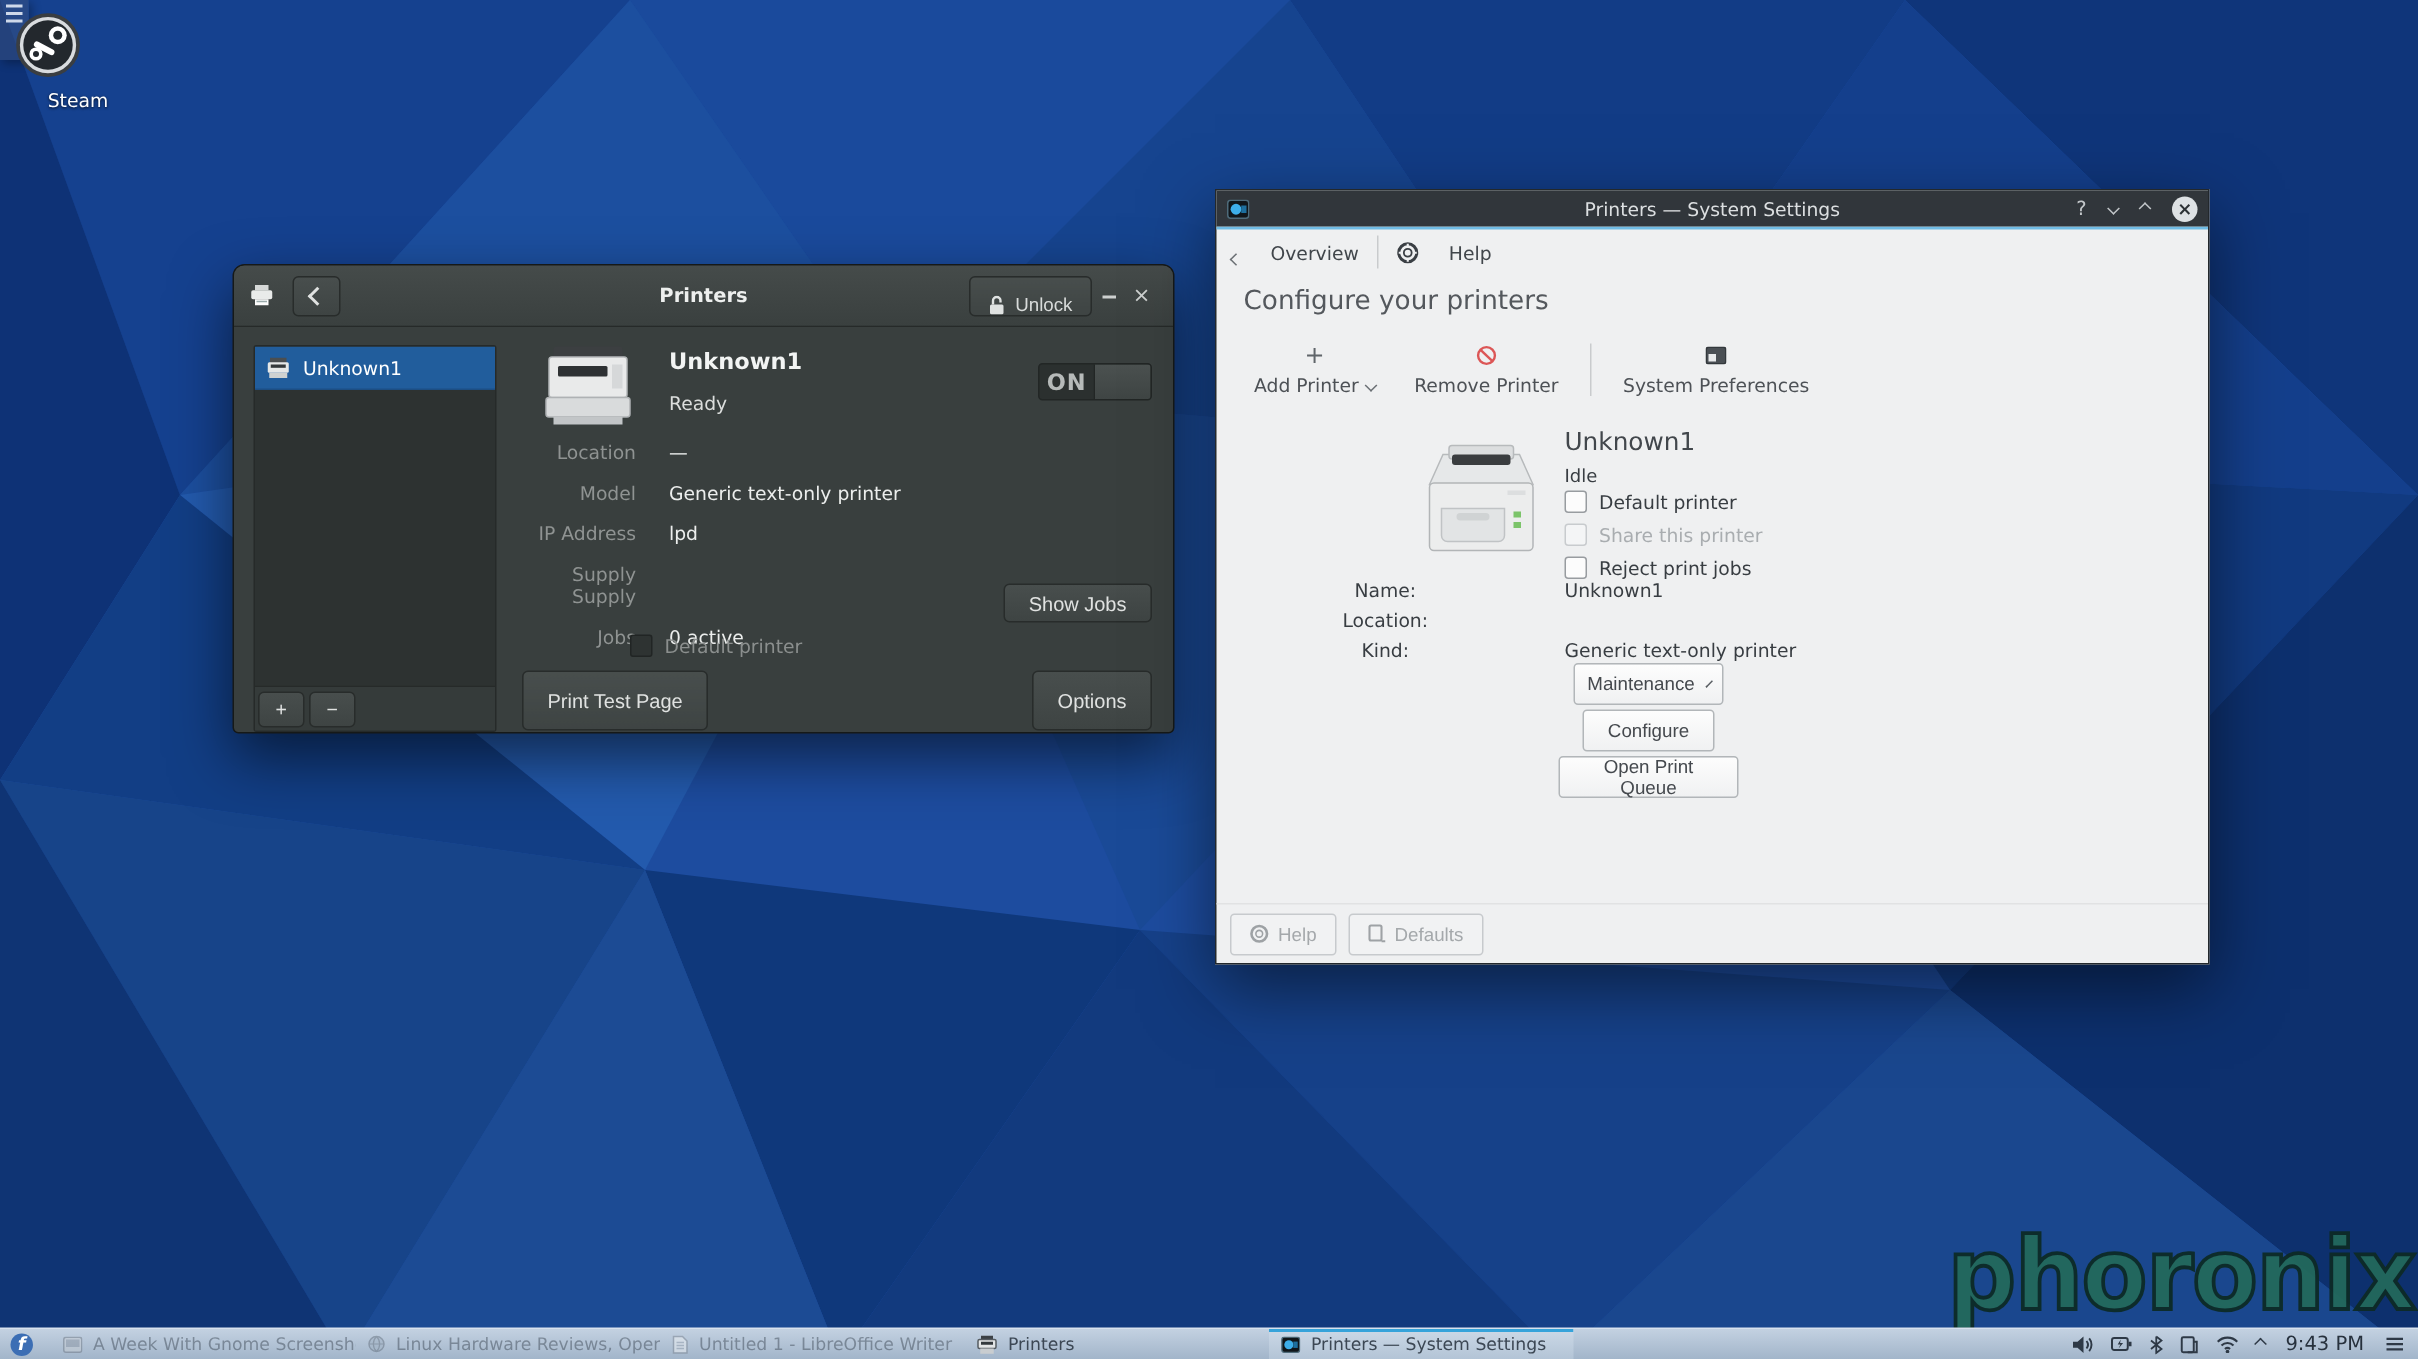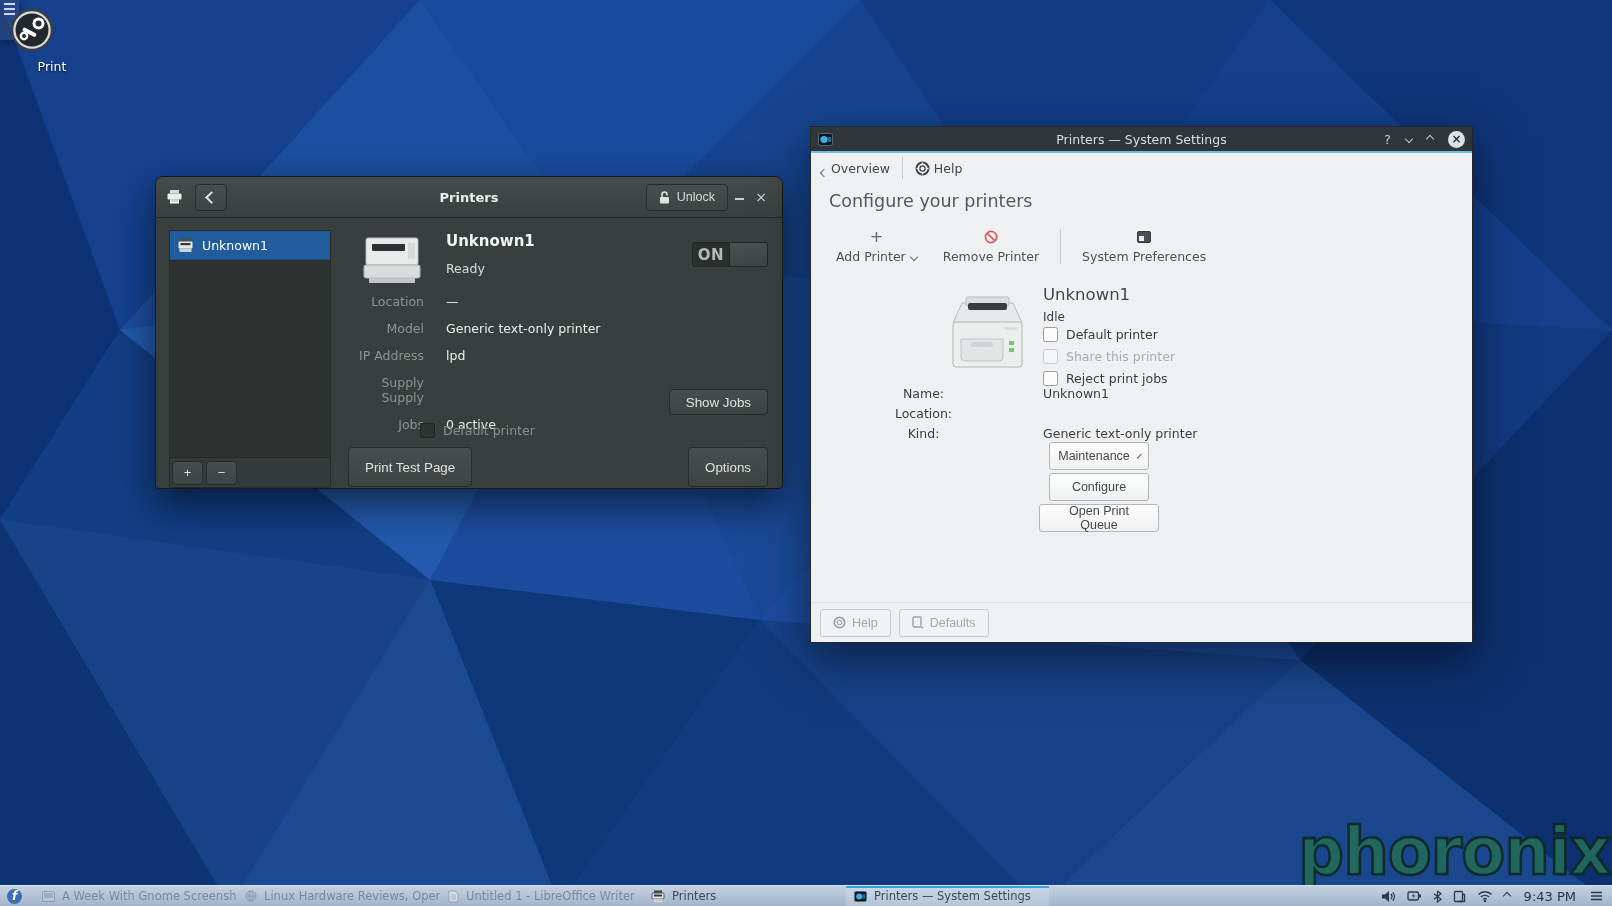--- a/index.html
+++ b/index.html
@@ -155,7 +155,7 @@
       <circle cx="14" cy="28" r="2" fill="#23282d"></circle>
     </svg>
   </span>
-  <span class="label">Print</span>
+  <span class="label">Steam</span>
 </div>
 
 <div class="watermark">phoronix</div>

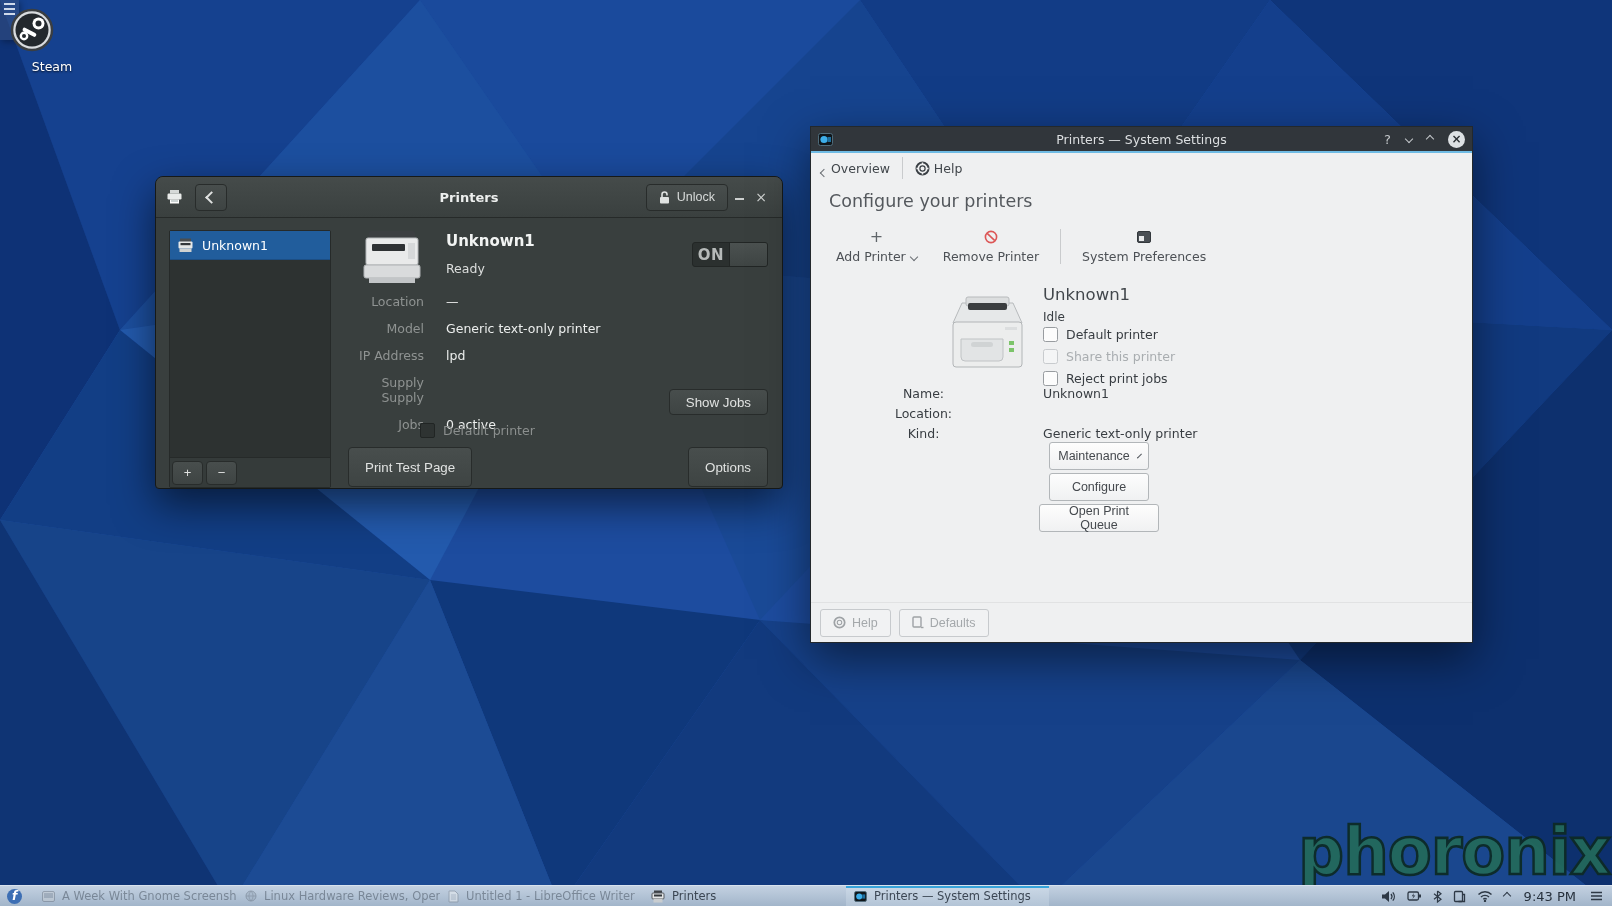--- a/index.html
+++ b/index.html
@@ -70,7 +70,7 @@
   .kclose{width:17px;height:17px;border-radius:50%;background:#dde1e4;color:#2b3034;display:flex;align-items:center;justify-content:center;font-size:12px;font-weight:bold}
   .kaccent{height:2px;background:#6fbbe4}
   .knav{height:30px;display:flex;align-items:center;padding:0 10px;gap:12px;color:#41464b}
-  .knavitem{display:flex;align-items:flex-end;gap:4px}
+  .knavitem{display:flex;align-items:flex-end;gap:20px}
   .kvsep{width:1px;height:22px;background:#c9cbcd}
   .kheading{position:absolute;left:18px;top:64px;font-size:17.5px;color:#54585d}
   .ktoolbar{position:absolute;left:12px;top:98px;display:flex;align-items:stretch}

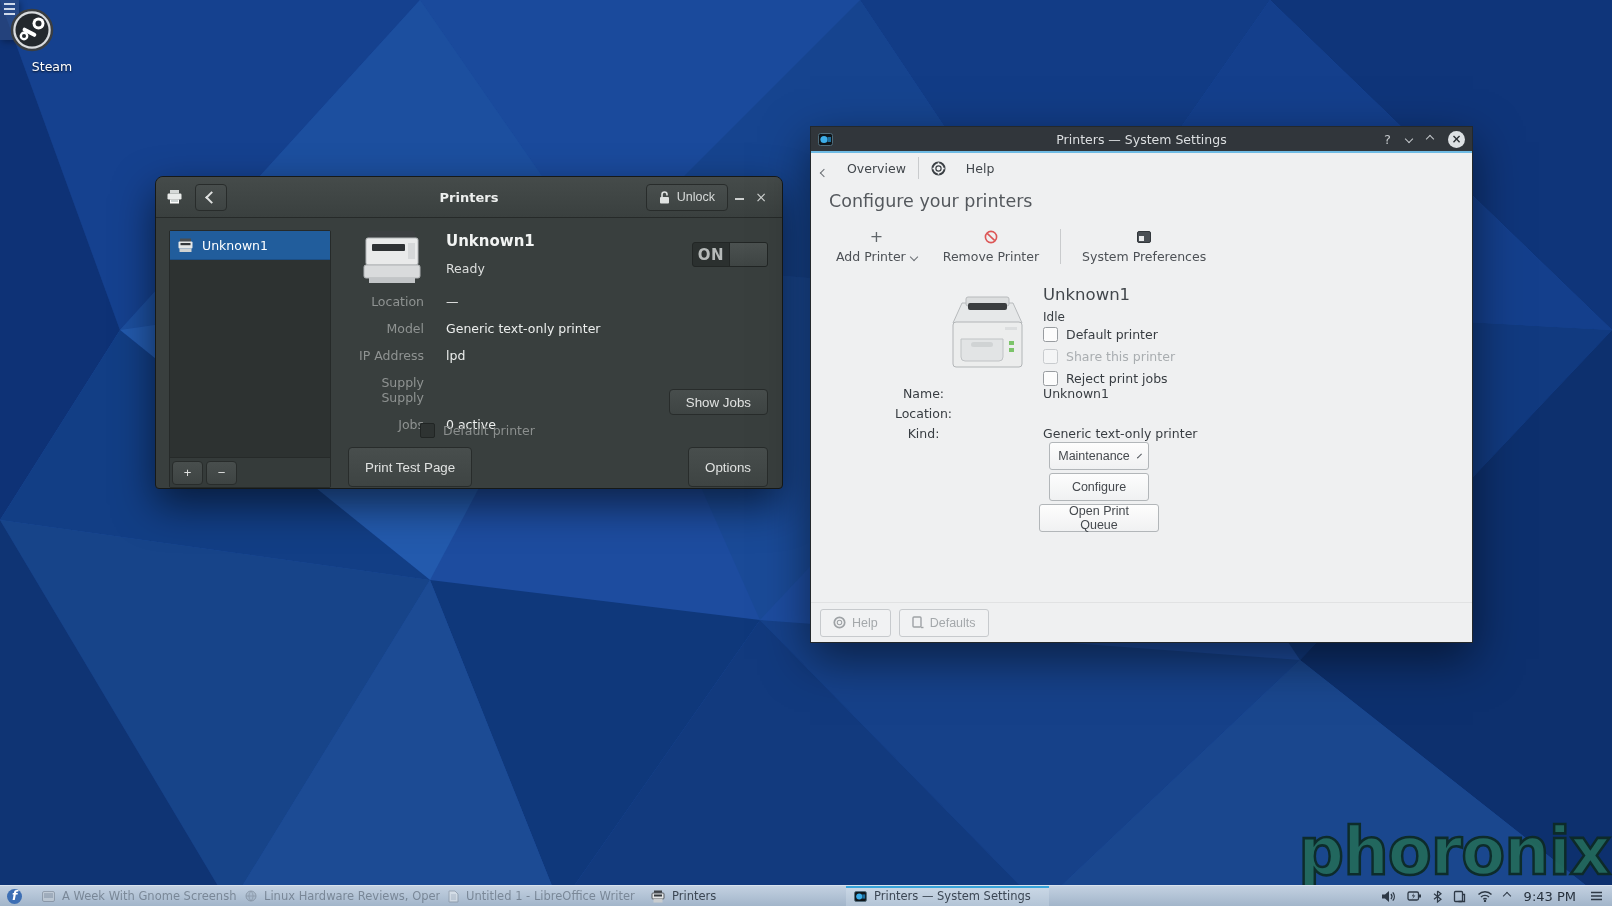--- a/index.html
+++ b/index.html
@@ -29,7 +29,7 @@
   .gtitle{position:absolute;left:0;right:0;text-align:center;font-weight:bold;font-size:13px;color:#edefee}
   .gbtn{background:linear-gradient(#484e4d,#3e4443);border:1px solid #282c2b;border-radius:4px;color:#e0e2e1}
   .gback{width:32px;height:27px;margin-left:12px;display:flex;align-items:center;justify-content:center;z-index:1}
-  .gunlock{margin-left:auto;height:27px;padding:0 12px;display:flex;align-items:center;gap:7px;font-size:12.5px;z-index:1;color:#d8dbda}
+  .gunlock{margin-left:auto;height:27px;padding:0 12px;display:flex;align-items:flex-end;gap:7px;font-size:12.5px;z-index:1;color:#d8dbda}
   .gmin,.gclose{width:22px;text-align:center;color:#cdd0cf;z-index:1;font-size:14px;cursor:default}
   .gmin span{display:inline-block;width:9px;height:2px;background:#cdd0cf;vertical-align:2px}
   .chev{display:inline-block;width:7px;height:7px;border-right:2px solid currentColor;border-bottom:2px solid currentColor}

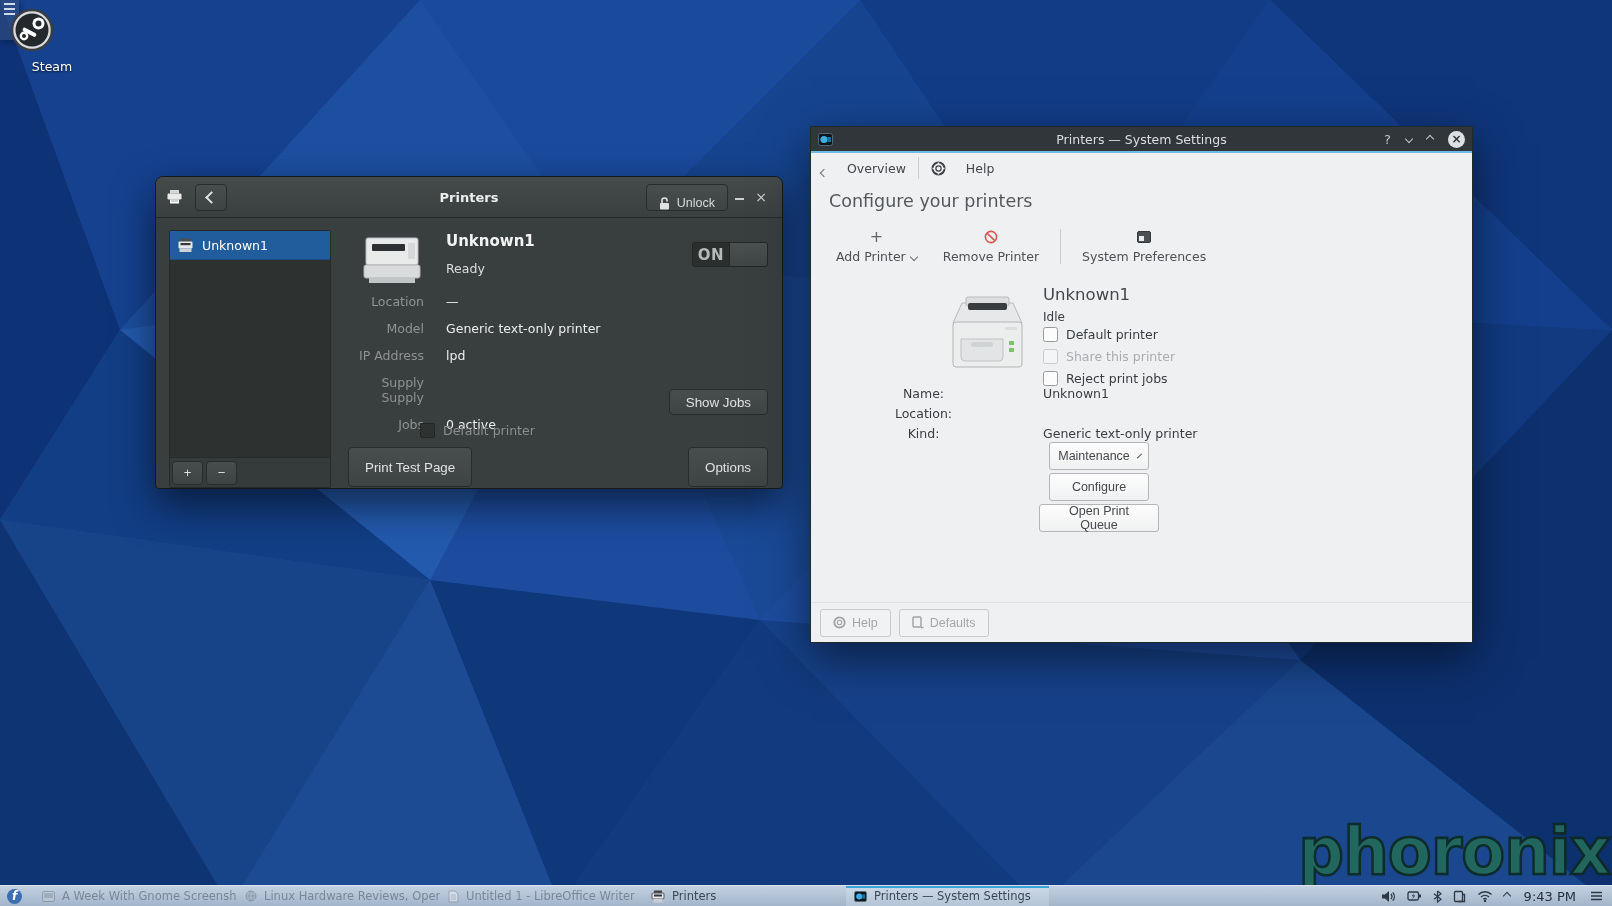--- a/index.html
+++ b/index.html
@@ -369,7 +369,7 @@
       <span>Maintenance</span>
       <span class="chev down sm" style="color:#5a5f64"></span>
     </button>
-    <button class="kbtn" style="width:100px">
+    <button class="kbtn" style="width:88px">
       <span>Configure</span>
     </button>
     <button class="kbtn">

